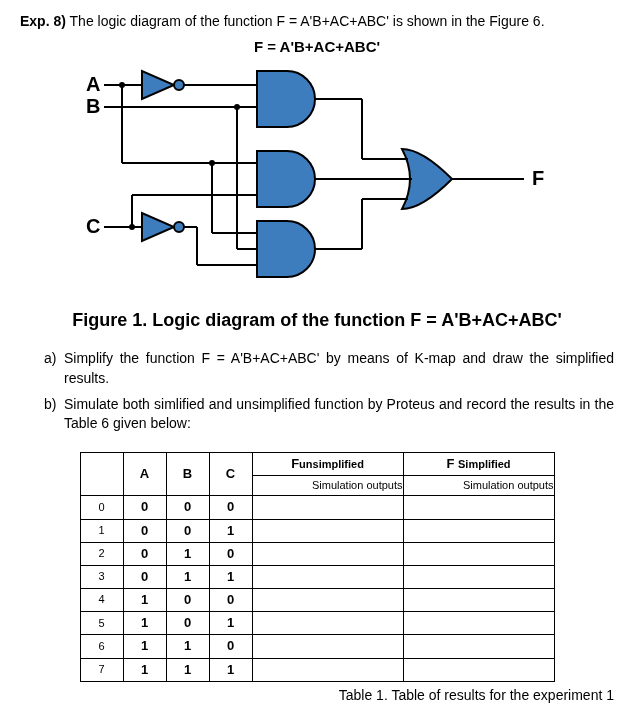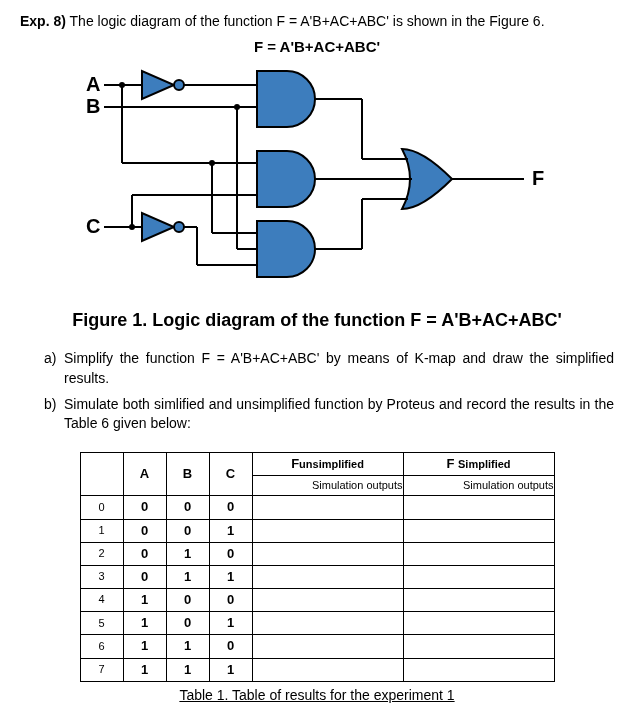--- a/index.html
+++ b/index.html
@@ -57,10 +57,9 @@
   table.truth th.out, table.truth td.out { width: 150px; }
   table.truth .subh { font-size: 11px; font-weight: normal; text-align: right; }
   .table-caption {
-    text-align: center;
+    text-align: right;
     font-size: 14px;
     margin-top: 2px;
-    text-decoration: underline;
   }
   svg .gate-fill { fill: #3d7dbd; }
   svg .gate-stroke { stroke: #000; stroke-width: 2; fill: none; }

